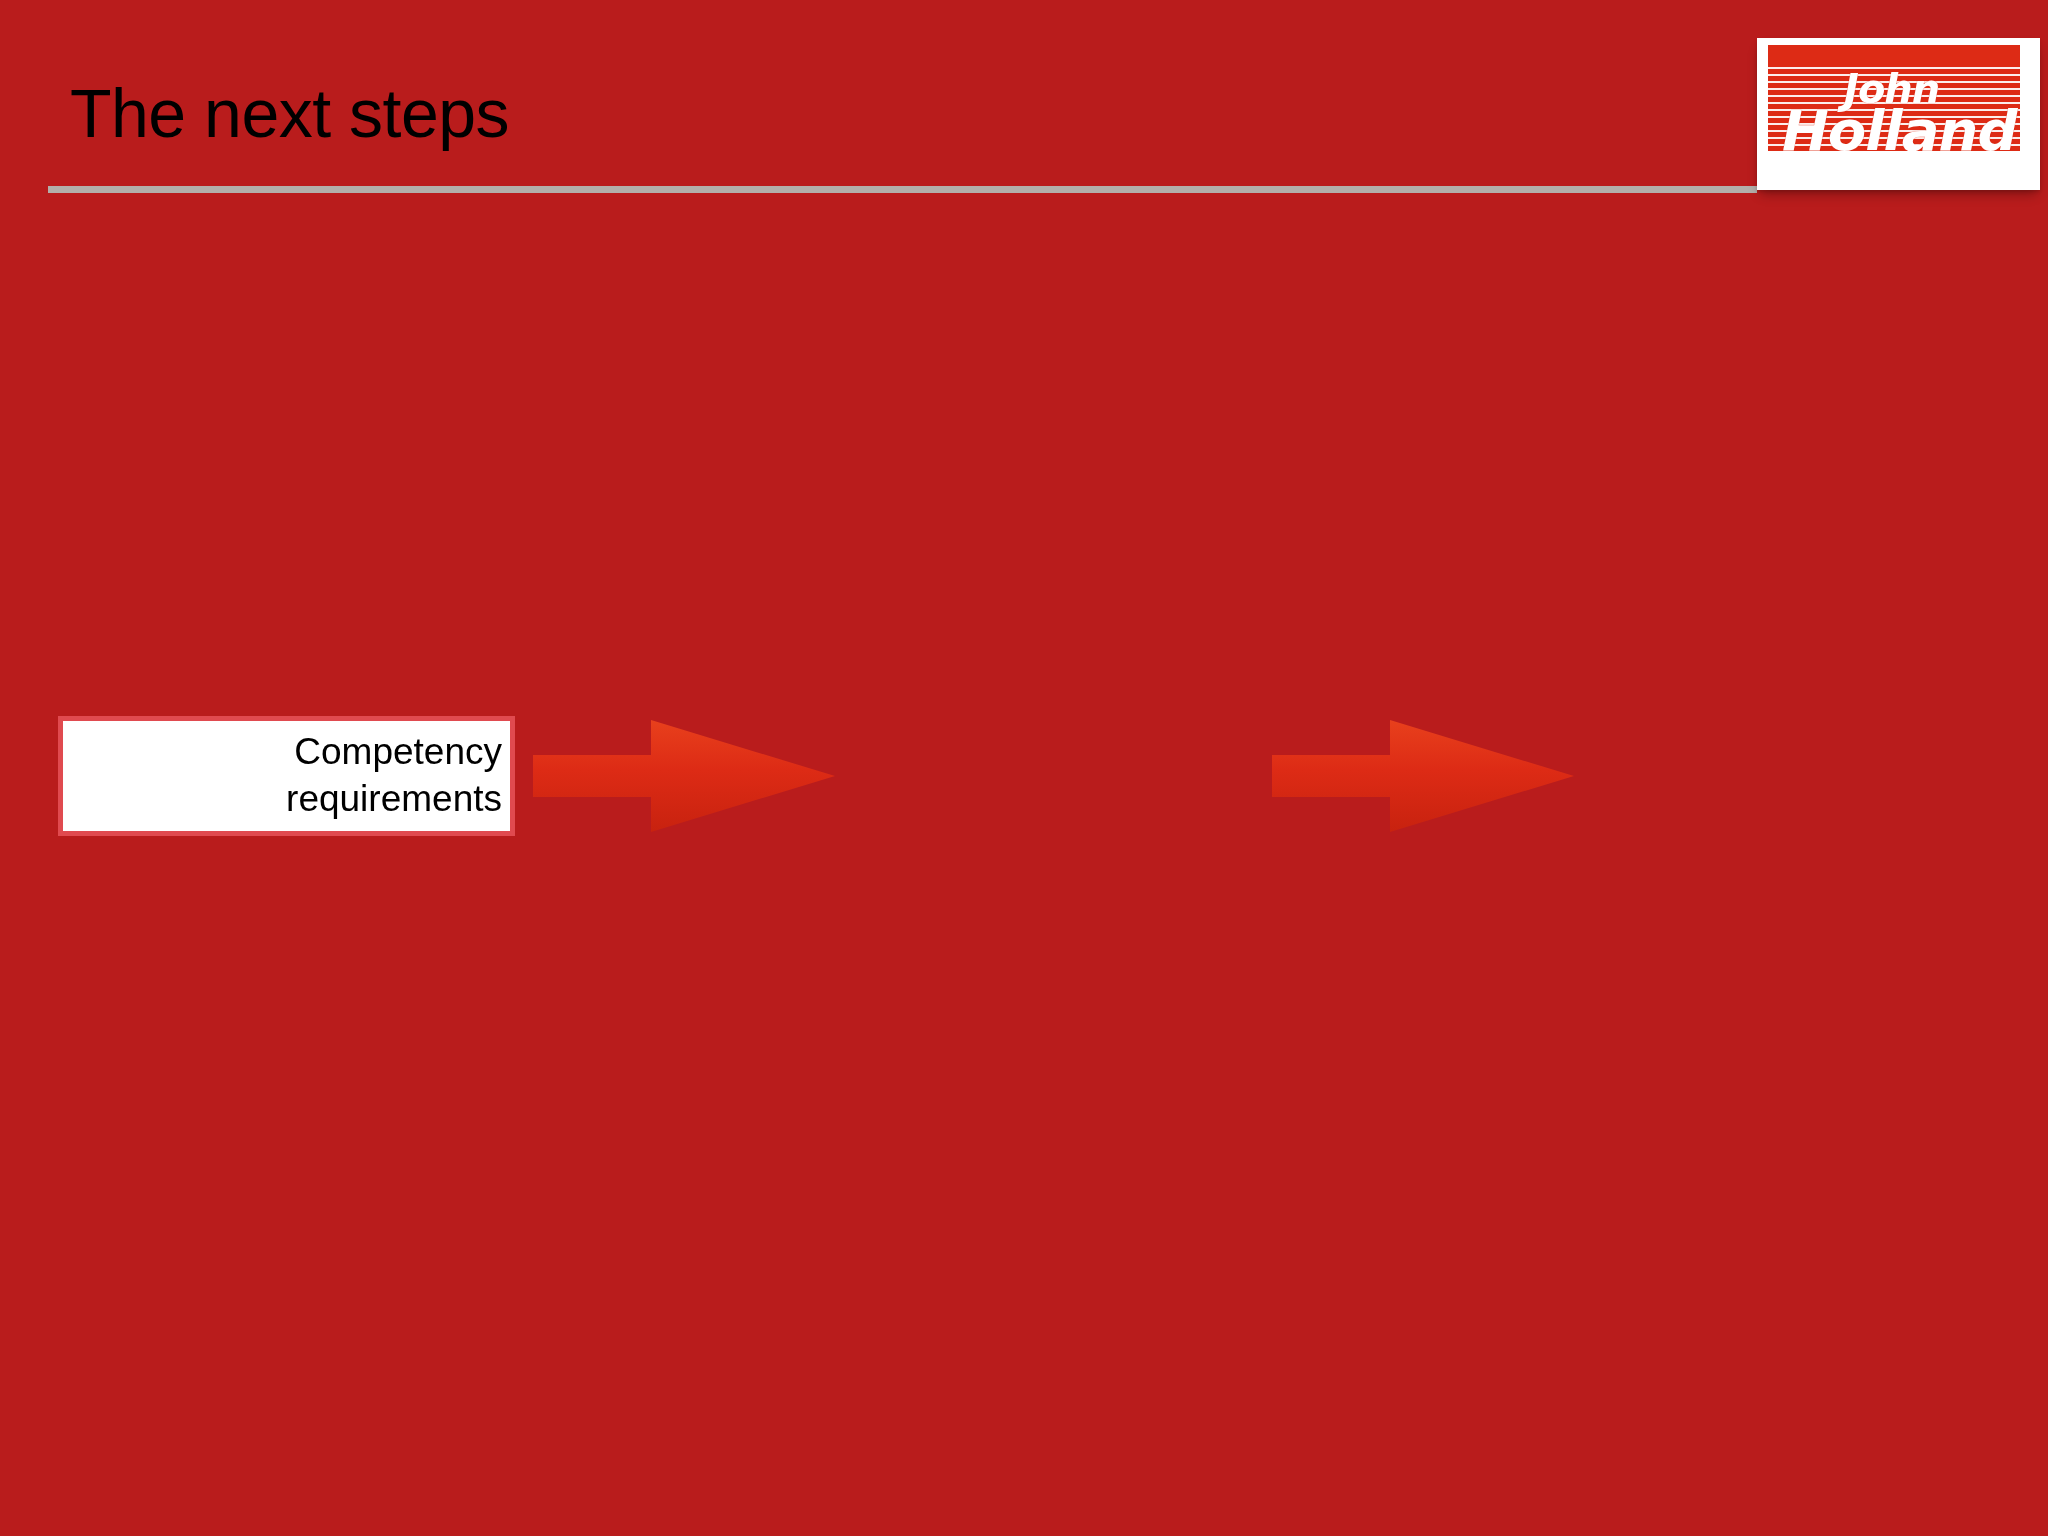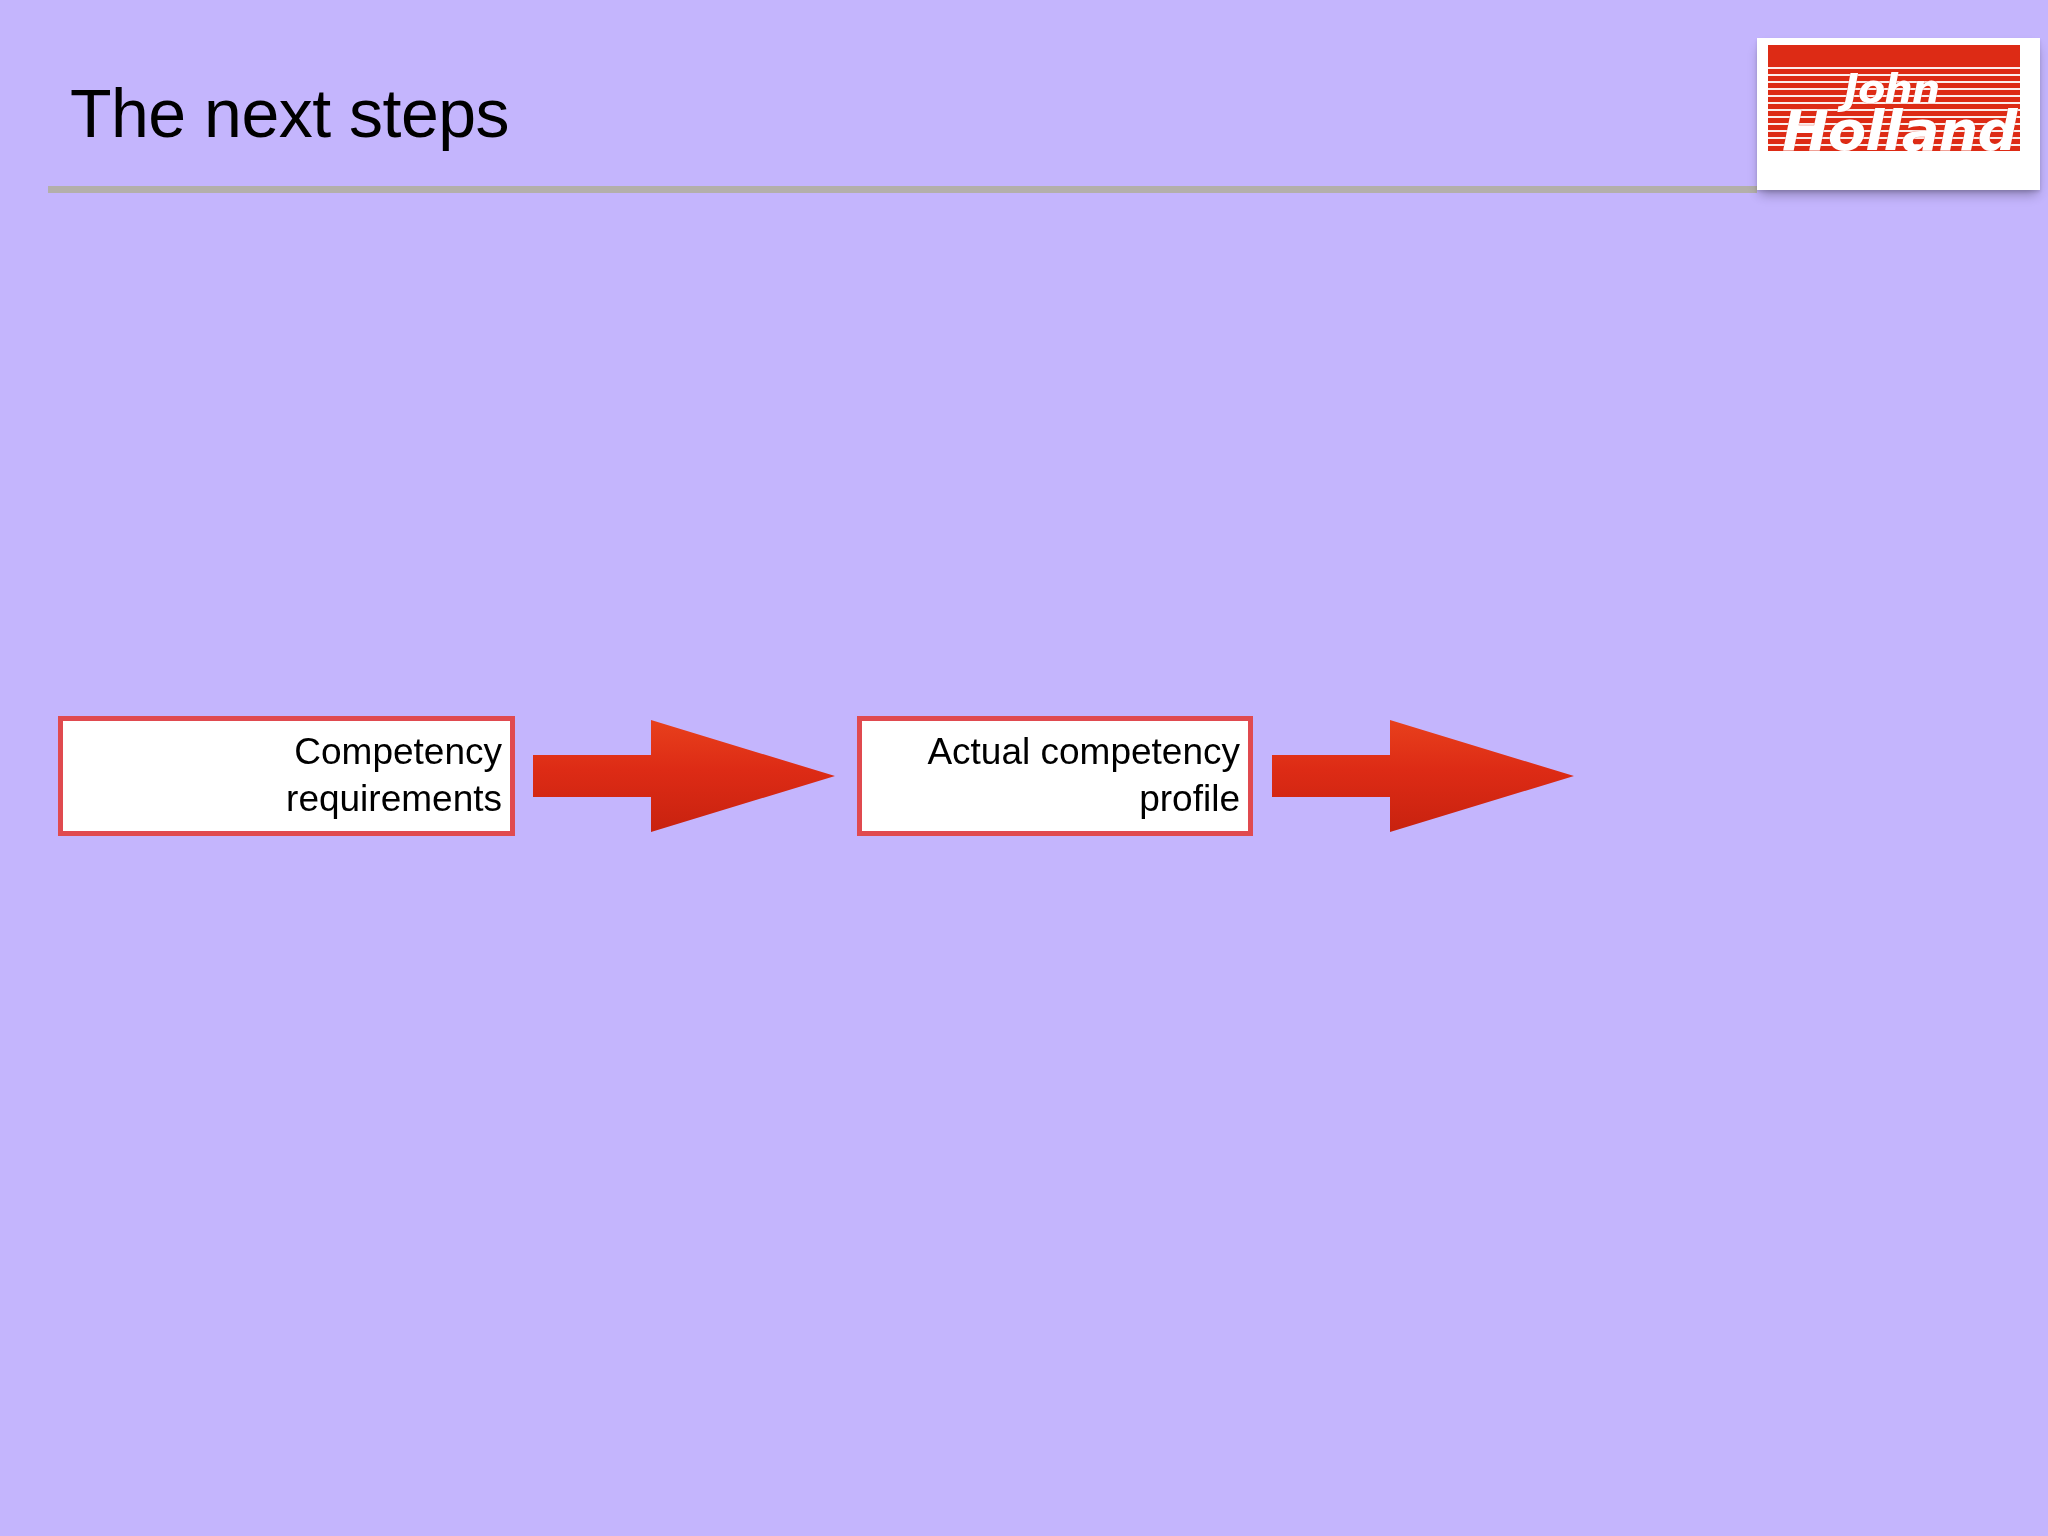--- a/index.html
+++ b/index.html
@@ -19,7 +19,7 @@
   .slide {
     position: absolute;
     inset: 0;
-    background: #c4b5fd;
+    background: #b91c1c;
   }
 
   

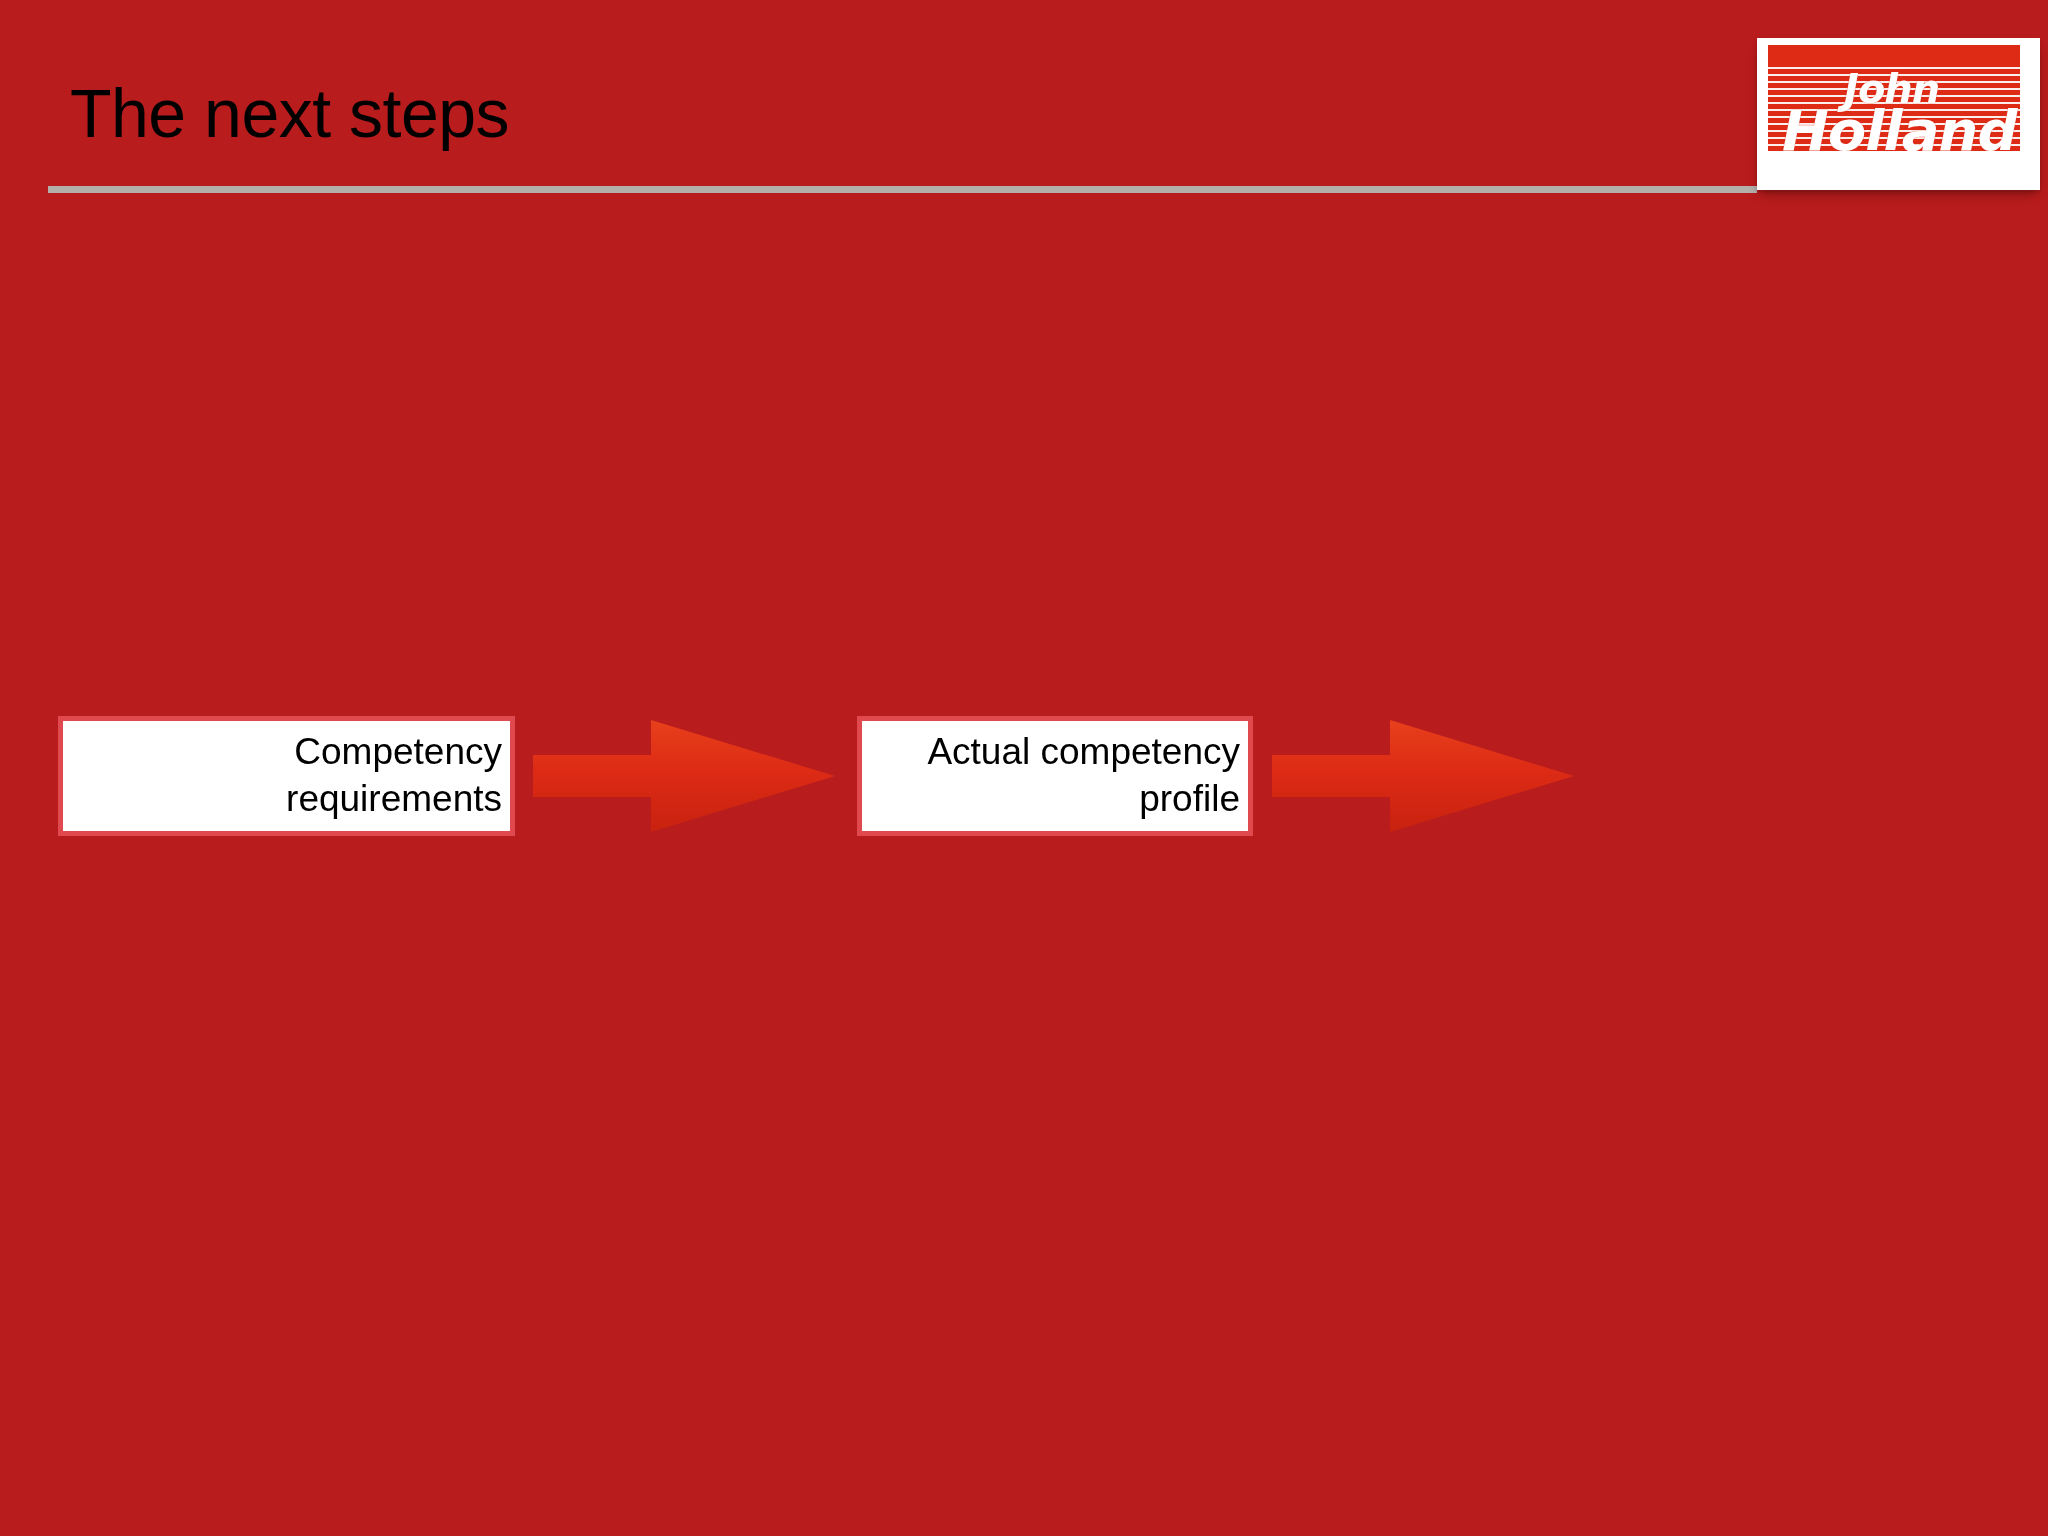--- a/index.html
+++ b/index.html
@@ -192,9 +192,6 @@
       </svg>
     </div>
 
-    <div class="flow-box box-actual">
-      <span class="box-label">Actual competency profile</span>
-    </div>
 
     <div class="flow-arrow arrow-2">
       <svg viewBox="0 0 302 120" preserveAspectRatio="none" aria-hidden="true">

